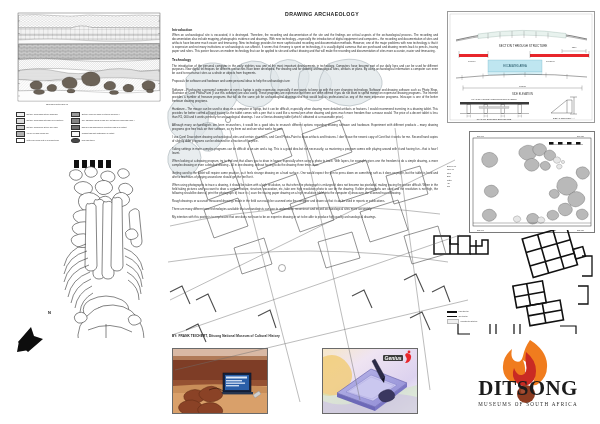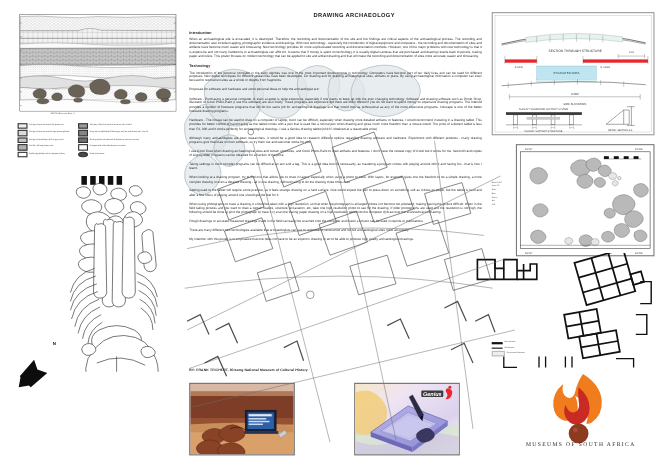--- a/index.html
+++ b/index.html
@@ -596,6 +596,7 @@
     <circle cx="58" cy="56" r="9" fill="#8c3b20"></circle>
     <circle cx="55" cy="53" r="2.2" fill="#a9523a" opacity=".8"></circle>
   </svg>
+  <div class="logo-word">DITSONG</div>
   <div class="logo-sub">MUSEUMS OF SOUTH AFRICA</div>
 
 </div>

